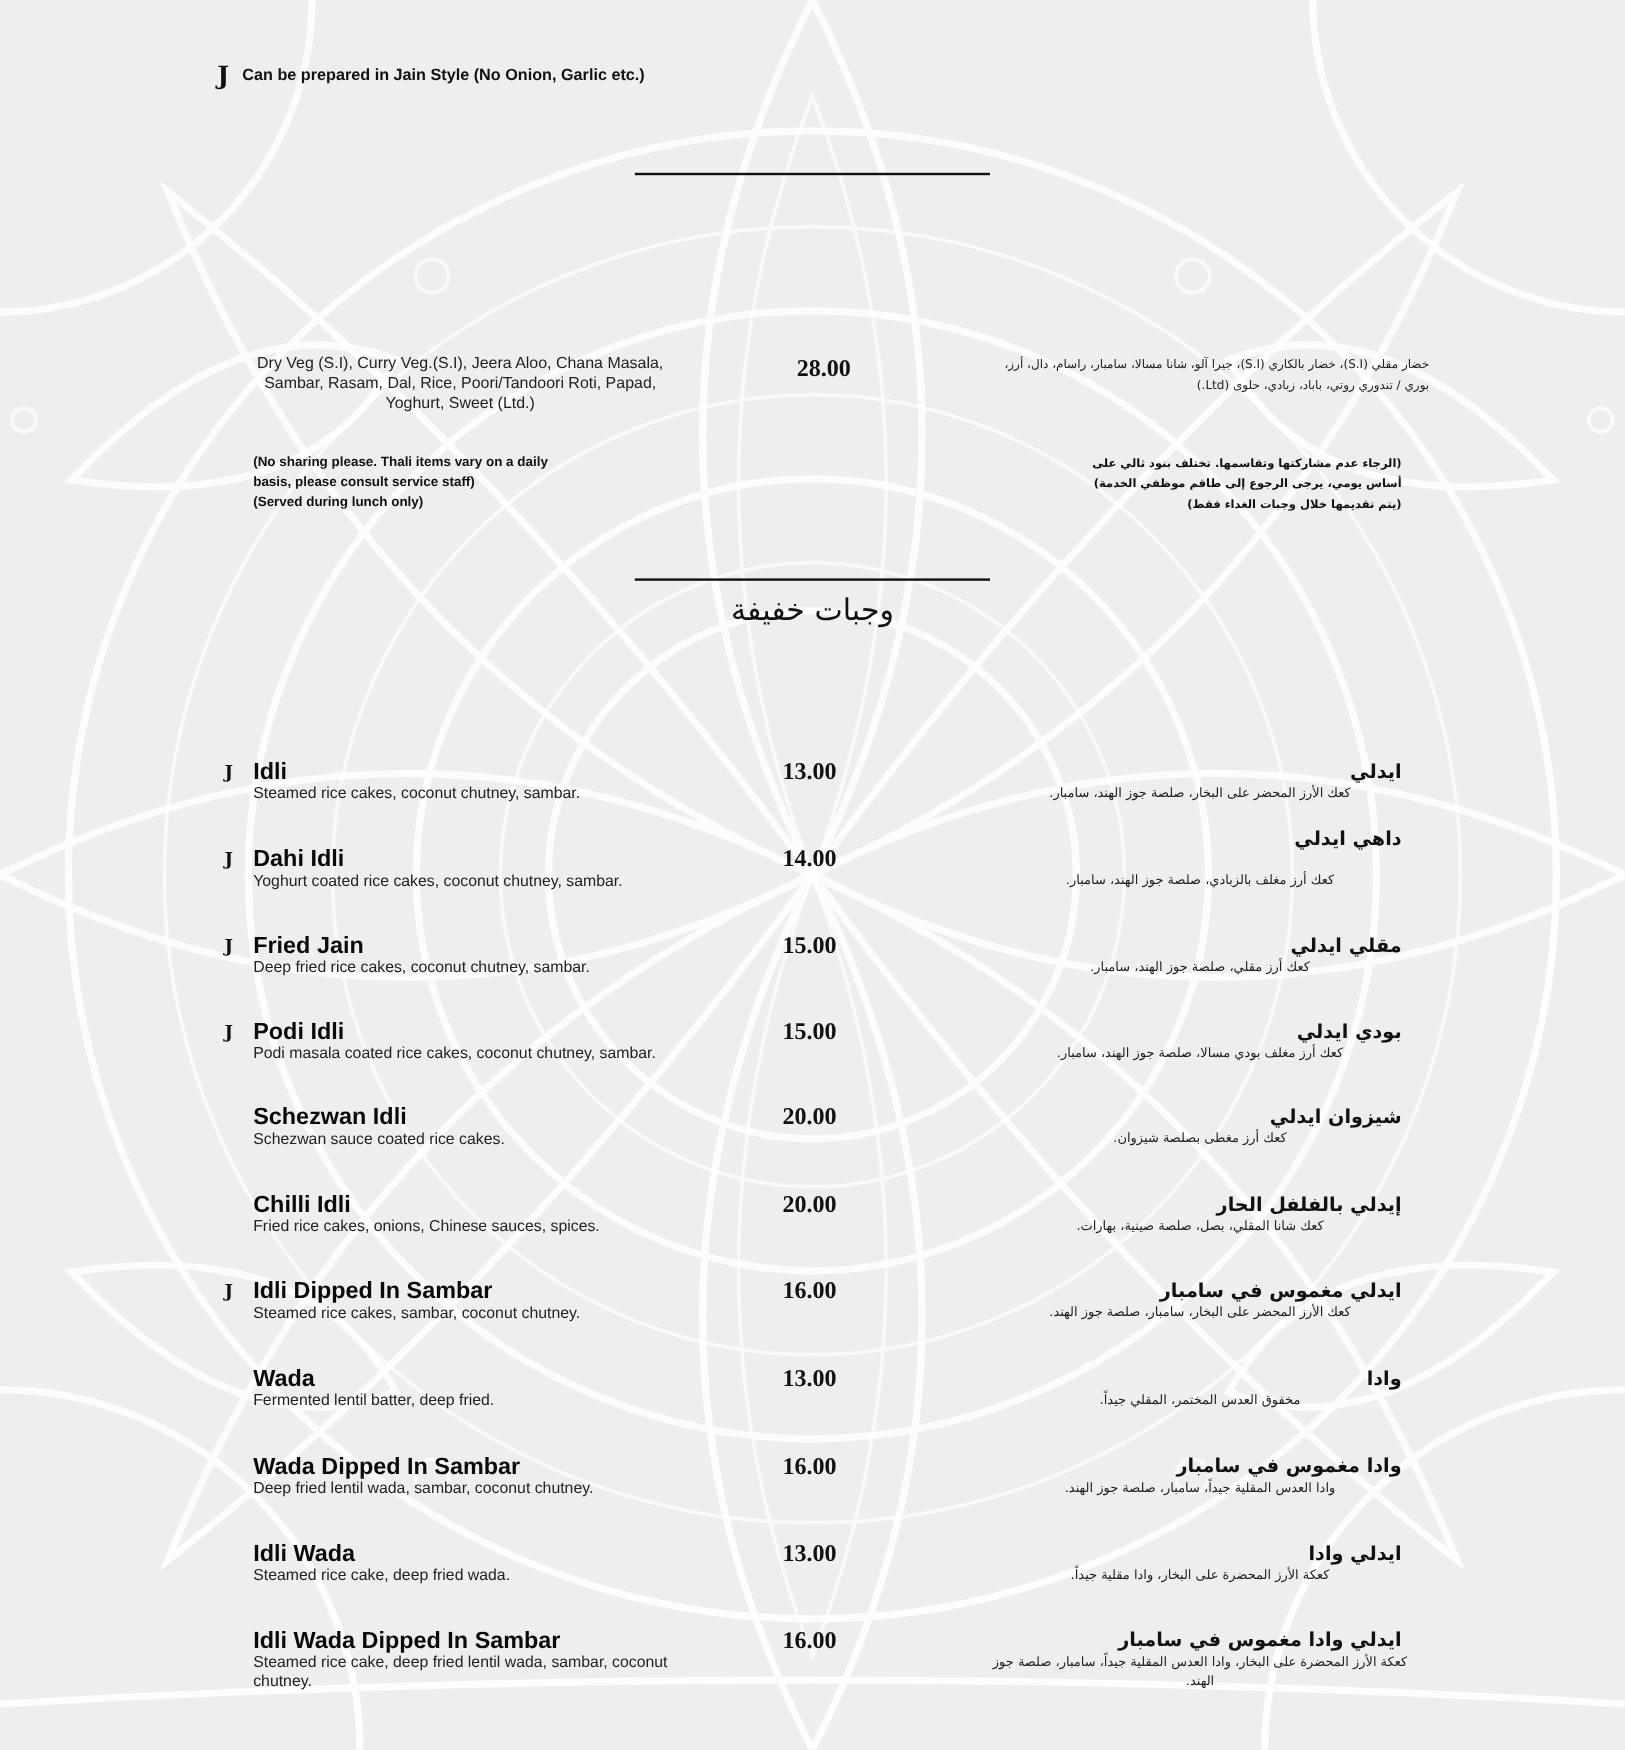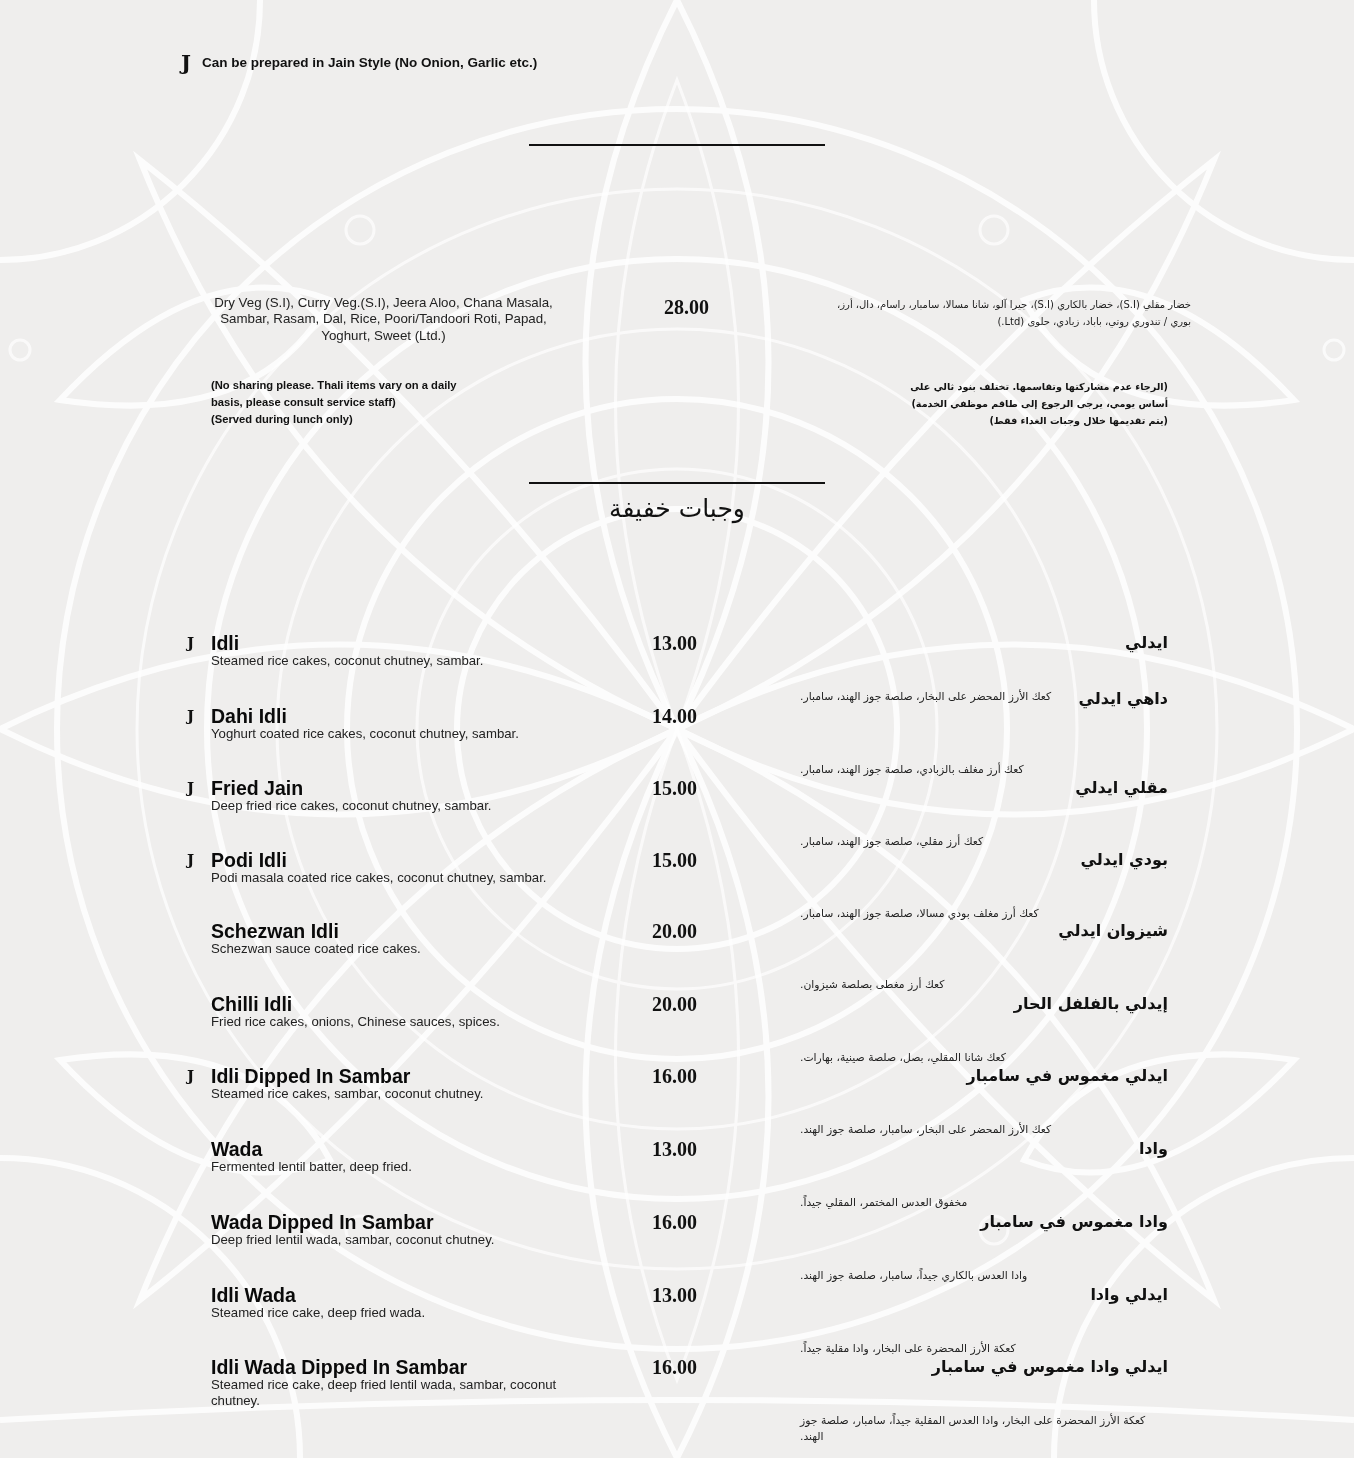--- a/index.html
+++ b/index.html
@@ -32,7 +32,7 @@
   .item .desc { position:absolute; left:211px; top:21px; width:370px; font-size:13.2px; line-height:16px; color:#222; }
   .item .price { position:absolute; left:652px; top:0; font-family:"Liberation Serif", serif; font-weight:bold; font-size:20px; line-height:22px; }
   .item .ar-name { position:absolute; right:186px; top:0; width:420px; font-family:"DejaVu Sans", sans-serif; font-weight:bold; font-size:16px; line-height:22px; direction:rtl; text-align:right; }
-  .item .ar-desc { position:absolute; right:194px; top:21px; width:360px; font-family:"DejaVu Sans", sans-serif; font-size:10.8px; line-height:16px; direction:rtl; text-align:left; color:#222;margin-top:36px; }
+  .item .ar-desc { position:absolute; right:174px; top:21px; width:360px; font-family:"DejaVu Sans", sans-serif; font-size:10.8px; line-height:16px; direction:rtl; text-align:center; color:#222; }
 </style>
 </head>
 <body>

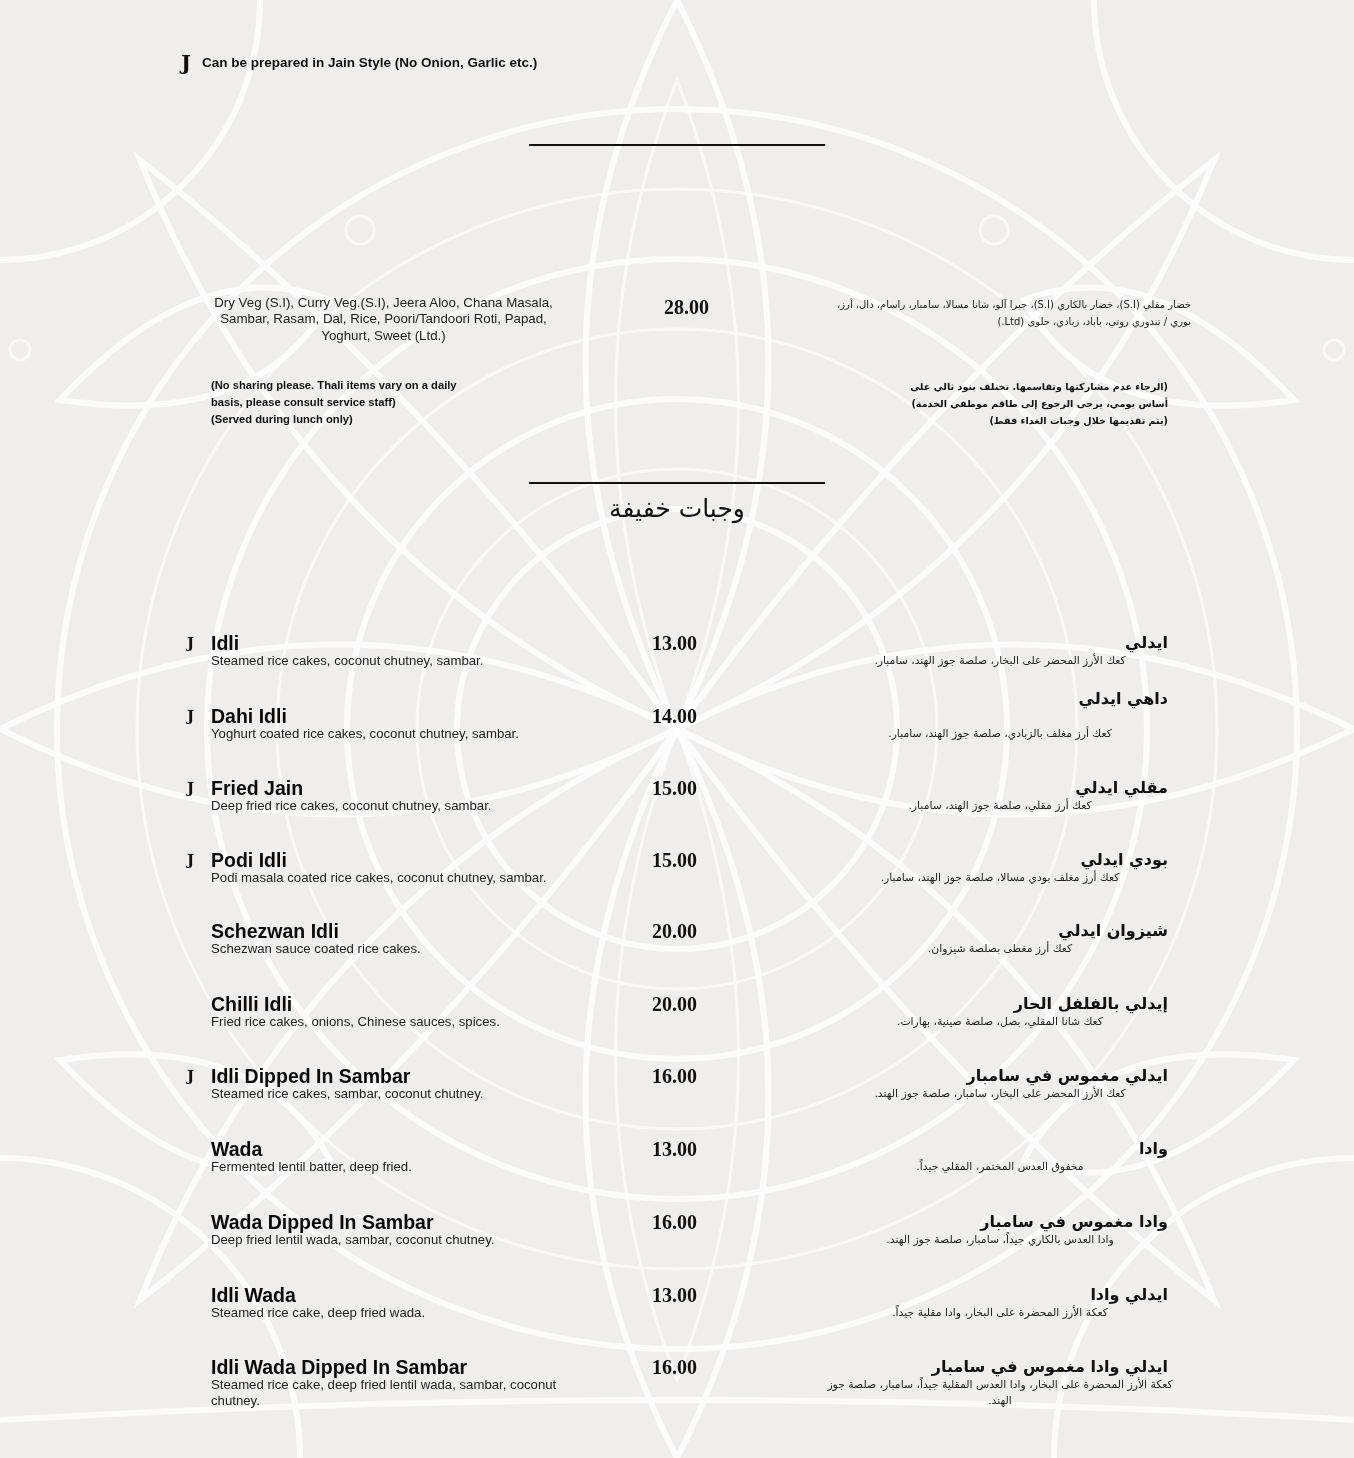--- a/index.html
+++ b/index.html
@@ -181,7 +181,7 @@
     <div class="desc">Deep fried lentil wada, sambar, coconut chutney.</div>
     <div class="price">16.00</div>
     <div class="ar-name">وادا مغموس في سامبار</div>
-    <div class="ar-desc">وادا العدس بالكاري جيداً، سامبار، صلصة جوز الهند.</div>
+    <div class="ar-desc">وادا العدس المقلية جيداً، سامبار، صلصة جوز الهند.</div>
   </div>
 
   <div class="item" style="top:1284px;">

